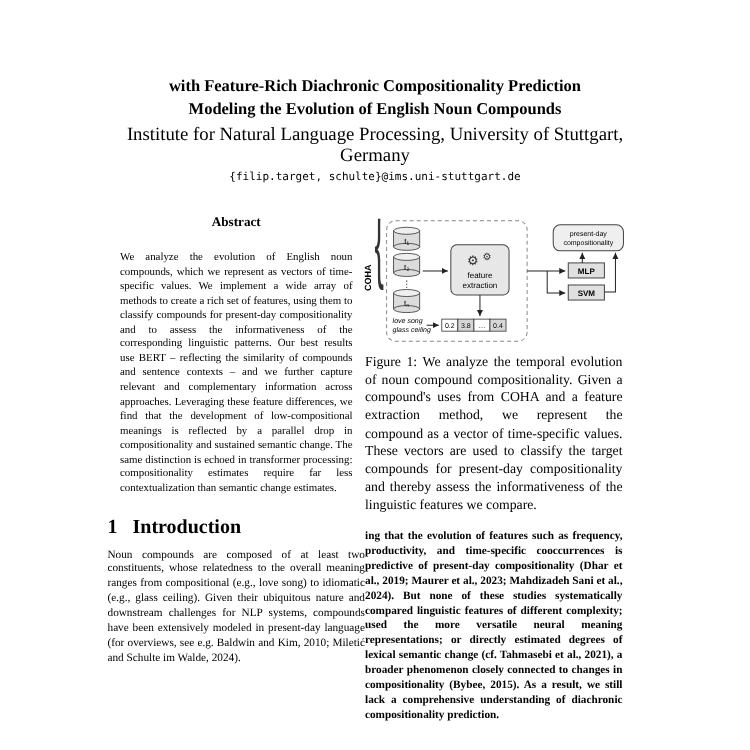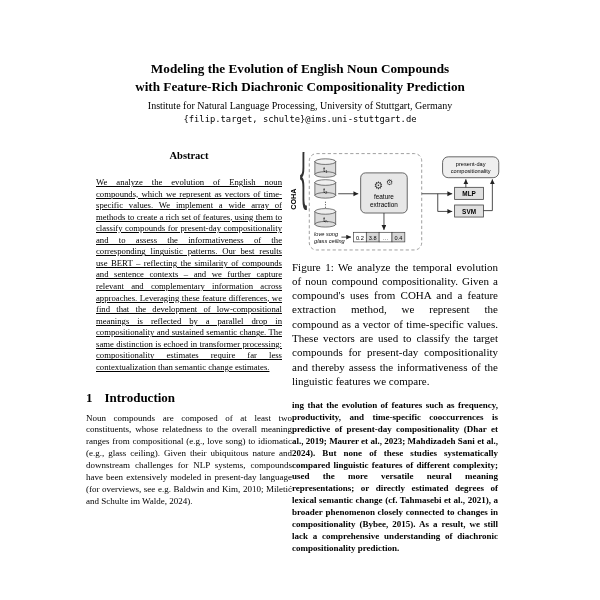--- a/index.html
+++ b/index.html
@@ -41,8 +41,8 @@
 <div class="page">
 
   <div class="title">
+    <div>with Feature-Rich Diachronic Compositionality Prediction</div>
     <div>Modeling the Evolution of English Noun Compounds</div>
-    <div>with Feature-Rich Diachronic Compositionality Prediction</div>
   </div>
 
 

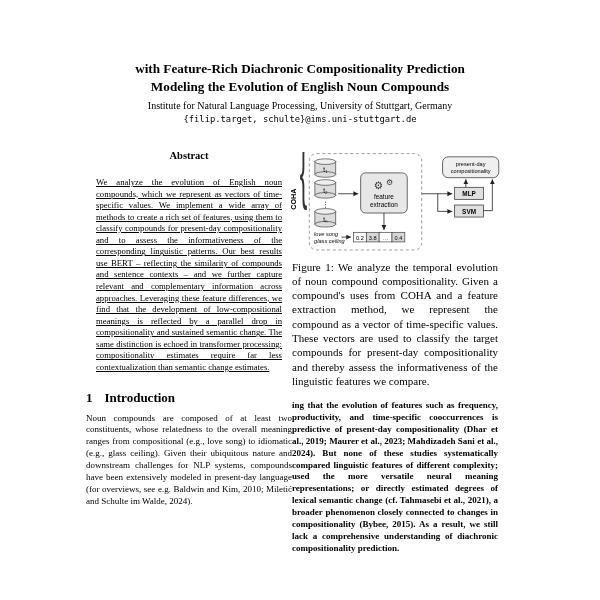--- a/index.html
+++ b/index.html
@@ -14,7 +14,7 @@
   .authors { text-align:center; font-size:10.5px; margin-top:15px; }
   .authors .name { font-weight:bold; }
   .authors .sep { font-weight:normal; }
-  .affiliation { text-align:center; font-size:10px; margin-top:3px; }
+  .affiliation { text-align:center; font-size:15px; margin-top:3px; }
   .email { text-align:center; font-family:"DejaVu Sans Mono", monospace; font-size:8.8px; margin-top:3px; }
 
   .columns { display:flex; margin-top:26px; }

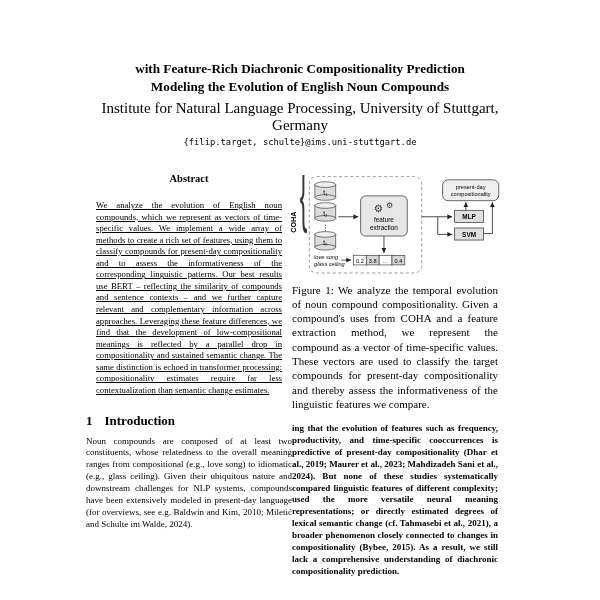--- a/index.html
+++ b/index.html
@@ -22,7 +22,7 @@
 
   .abstract-heading { text-align:center; font-weight:bold; font-size:10.5px; margin-bottom:7px; }
   .abstract-text {
-    margin:16px 10px; font-size:8.7px; line-height:1.33; text-align:justify;text-decoration:underline;
+    margin:16px 10px; font-size:8.7px; line-height:1.33; text-align:justify;
   }
   .section-heading { font-size:13px; font-weight:bold; margin-top:0; margin-bottom:7px; }
   .section-heading .sec-num { margin-right:12px; }

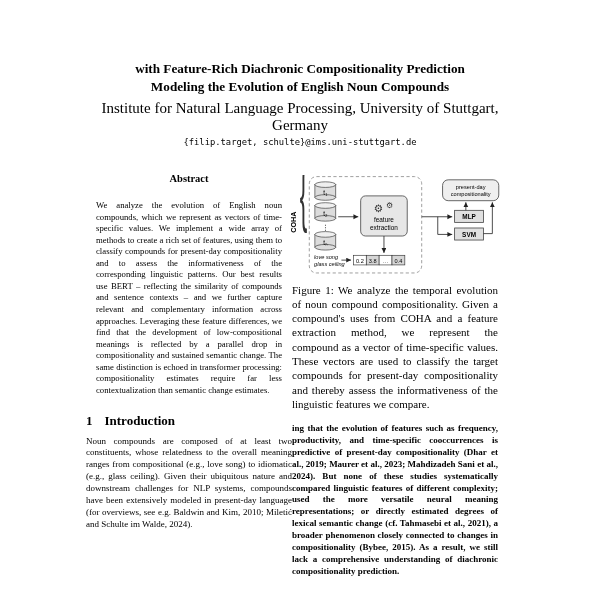--- a/index.html
+++ b/index.html
@@ -24,7 +24,7 @@
   .abstract-text {
     margin:16px 10px; font-size:8.7px; line-height:1.33; text-align:justify;
   }
-  .section-heading { font-size:13px; font-weight:bold; margin-top:0; margin-bottom:7px; }
+  .section-heading { font-size:16px; font-weight:bold; margin-top:0; margin-bottom:7px; }
   .section-heading .sec-num { margin-right:12px; }
   .body-text { font-size:9px; line-height:1.32; text-align:justify; }
 

